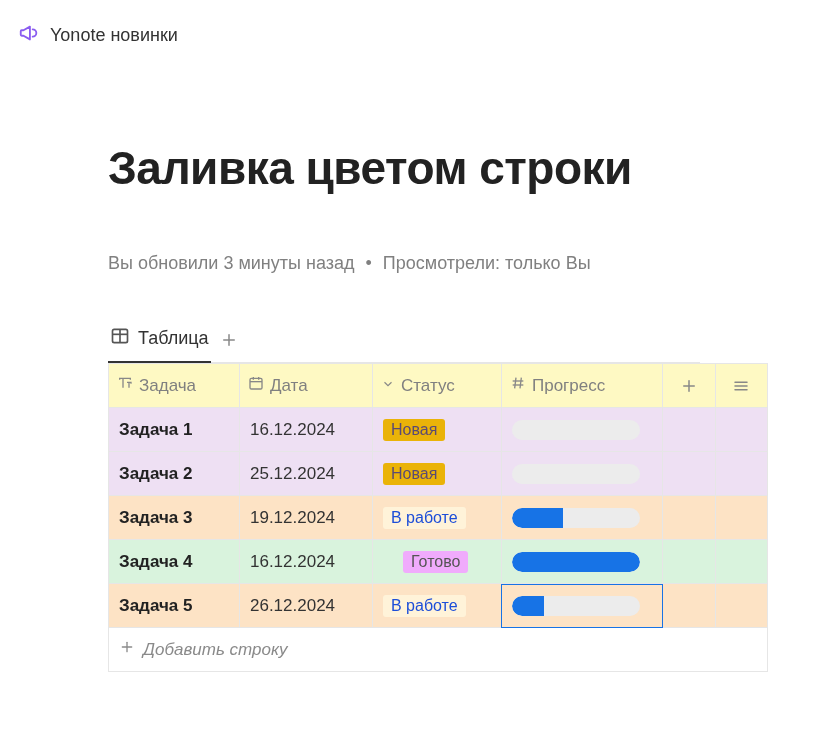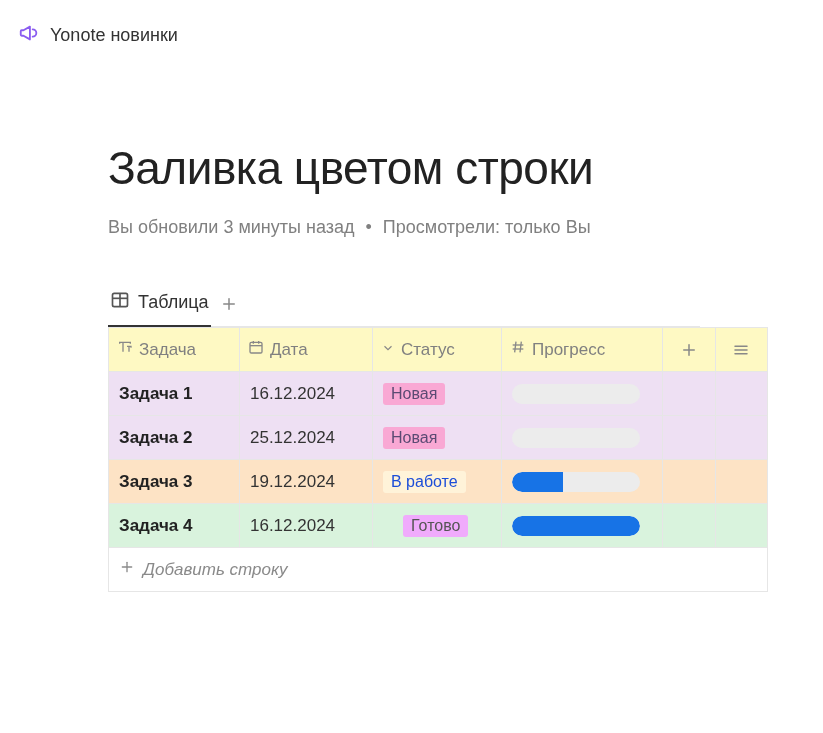--- a/index.html
+++ b/index.html
@@ -26,10 +26,10 @@
   }
   .page-title {
     font-size: 46px;
-    font-weight: 400;
+    font-weight: 700;
     letter-spacing: -0.5px;
     color: #222;
-    margin-bottom: 22px;
+    margin-bottom: 58px;
   }
   .meta {
     color: #808080;

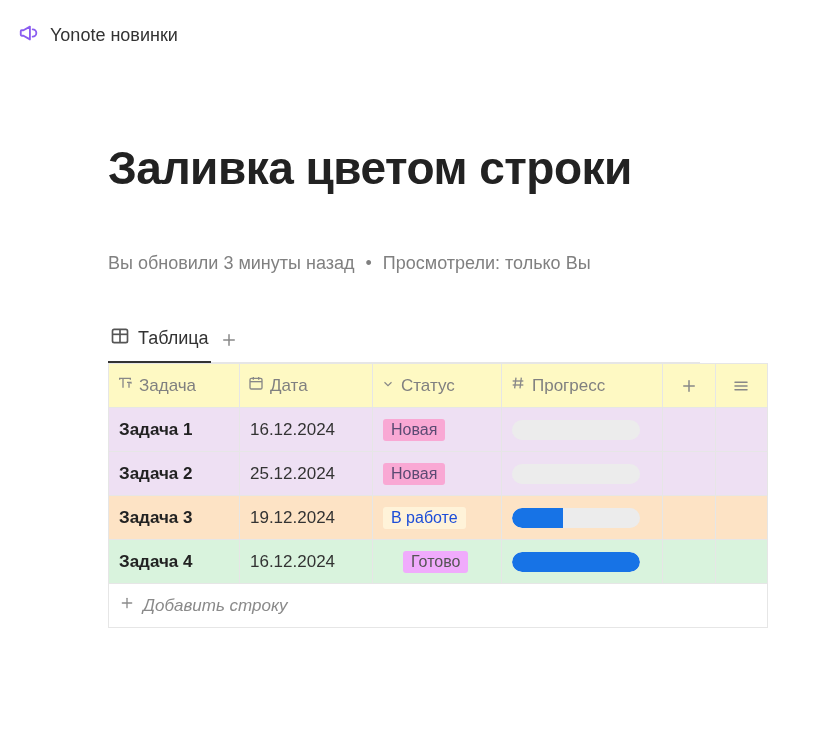--- a/index.html
+++ b/index.html
@@ -97,7 +97,7 @@
     border-radius: 3px;
     font-size: 16px;
   }
-  .status-new { background: #f9a8d4; color: #5b4a73; }
+  .status-new { background: #eab308; color: #5b4a73; }
   .status-work { background: #fff3d9; color: #1d4ed8; }
   .status-done { background: #f0abfc; color: #555; margin-left: 20px; }
   .progress {

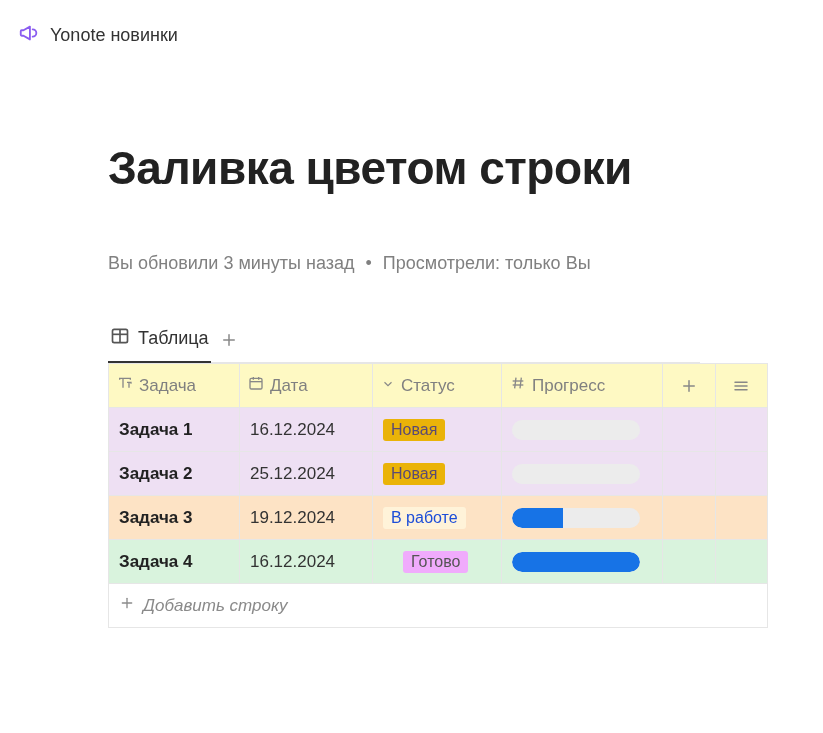--- a/index.html
+++ b/index.html
@@ -295,6 +295,18 @@
           <td></td>
           <td></td>
         </tr>
+        <tr class="row-orange">
+          <td class="task-name">Задача 5</td>
+          <td class="date-val">26.12.2024</td>
+          <td><span class="status-badge status-work">В работе</span></td>
+          <td class="progress-cell-selected">
+            <div class="progress">
+              <div class="progress-fill" style="width: 25%;"></div>
+            </div>
+          </td>
+          <td></td>
+          <td></td>
+        </tr>
       </tbody>
     <tfoot>
       <tr class="addrow">

